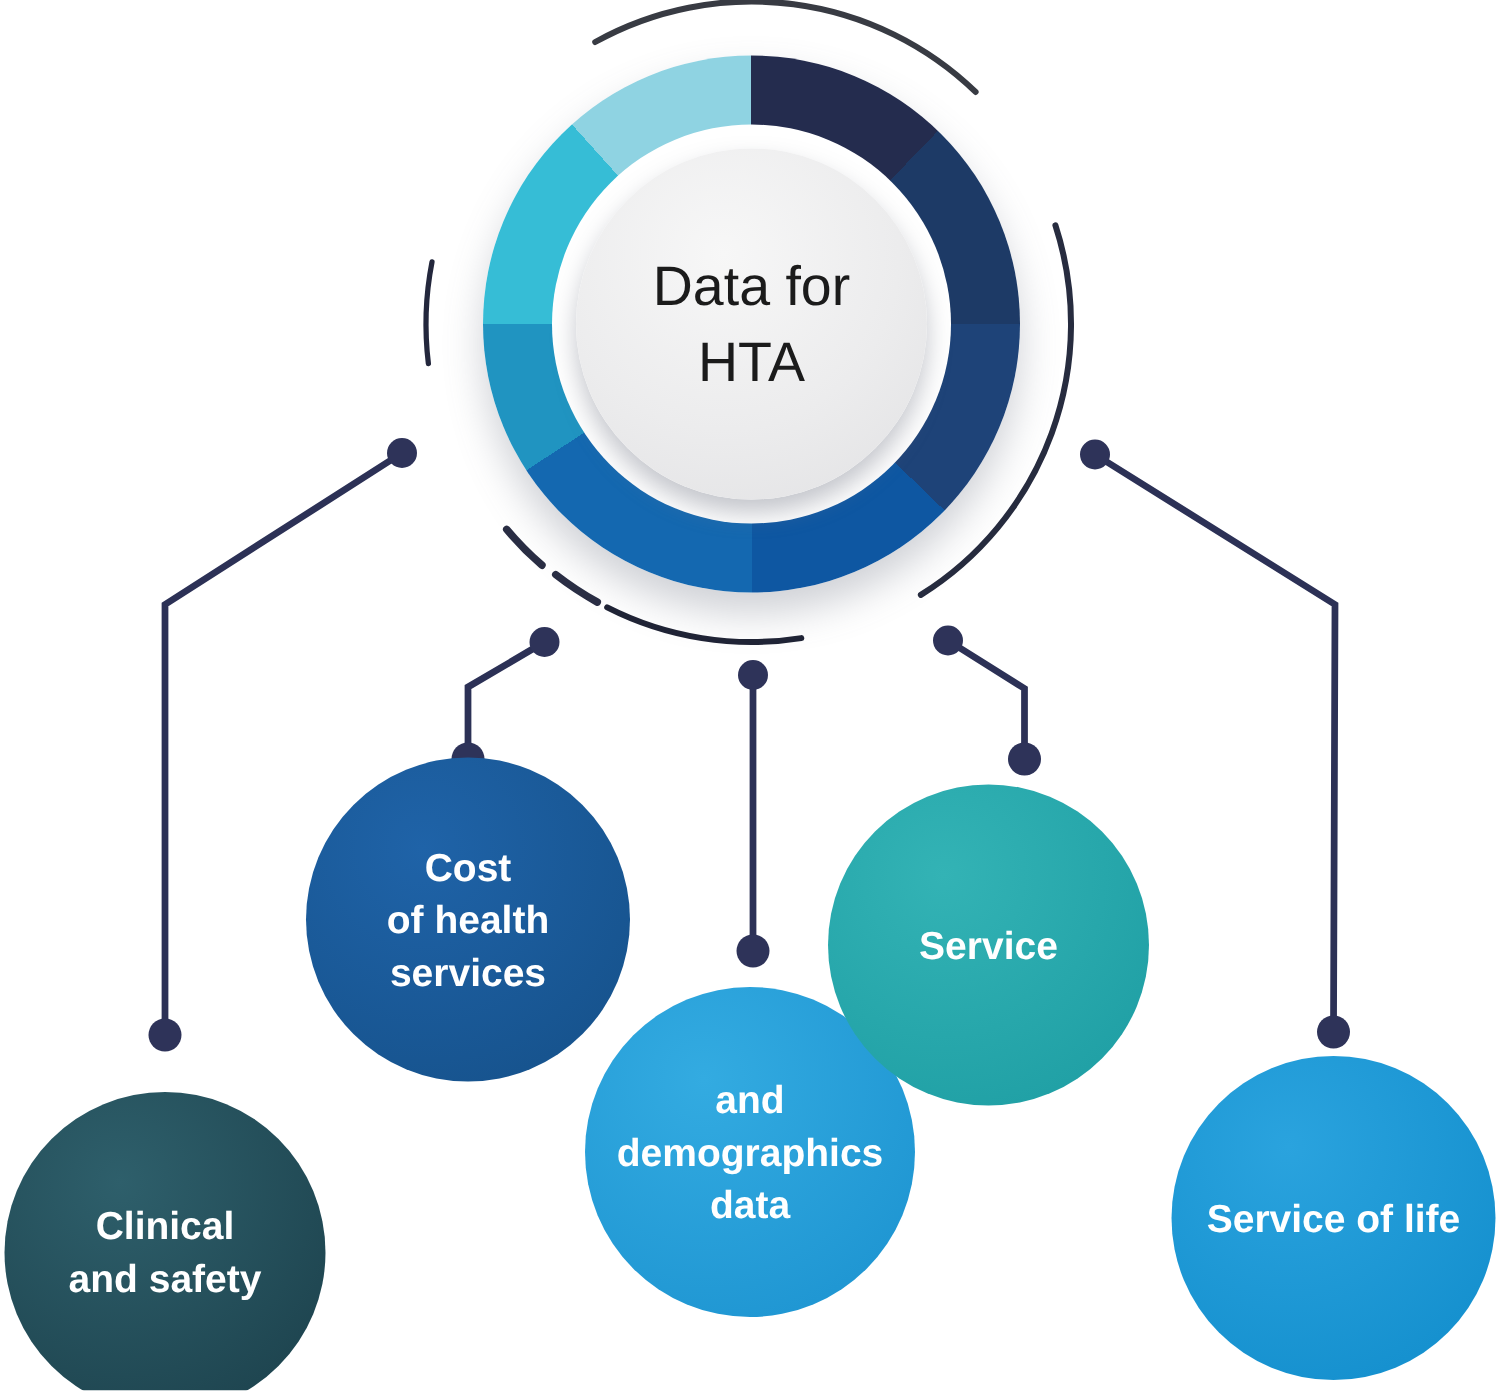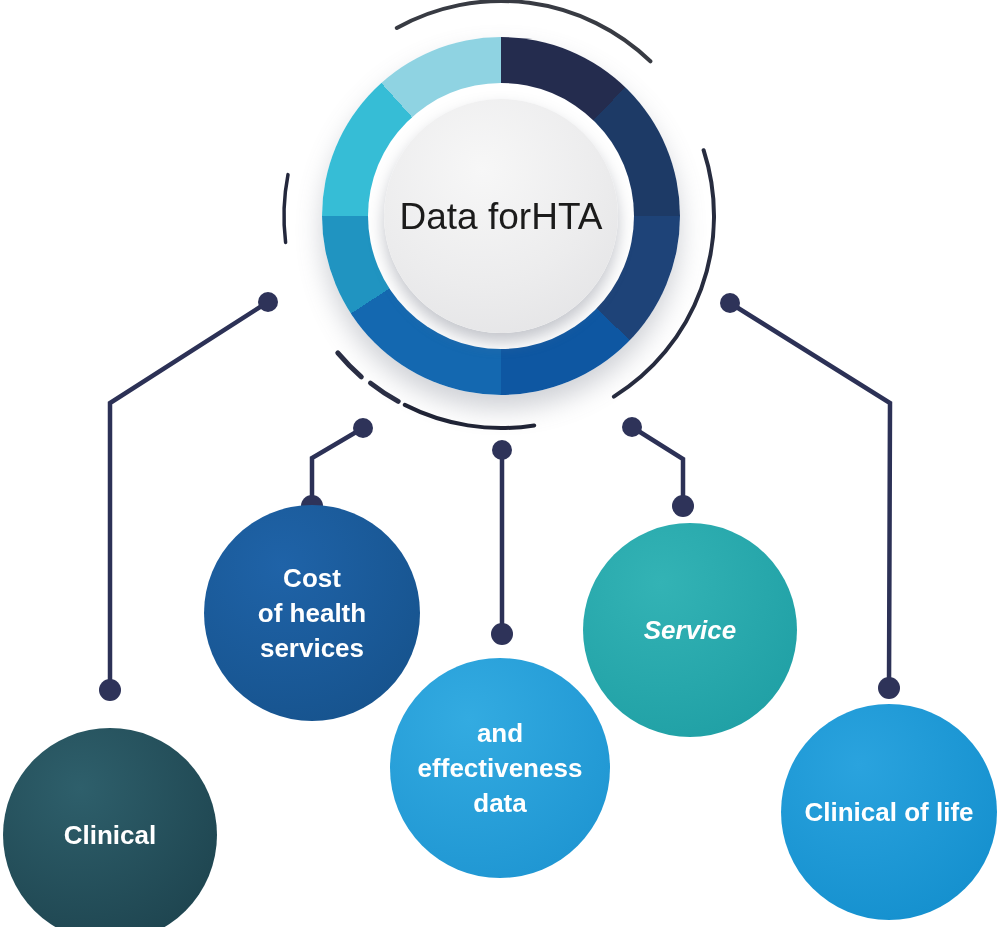--- a/index.html
+++ b/index.html
@@ -21,7 +21,7 @@
   }
   .donut-disc {
     position:absolute; border-radius:50%;
-    display:flex; flex-direction:row; align-items:center; justify-content:center;
+    display:flex; flex-direction:column; align-items:center; justify-content:center;
     text-align:left;
     box-shadow:0 9px 16px rgba(122,127,140,.45);
   }

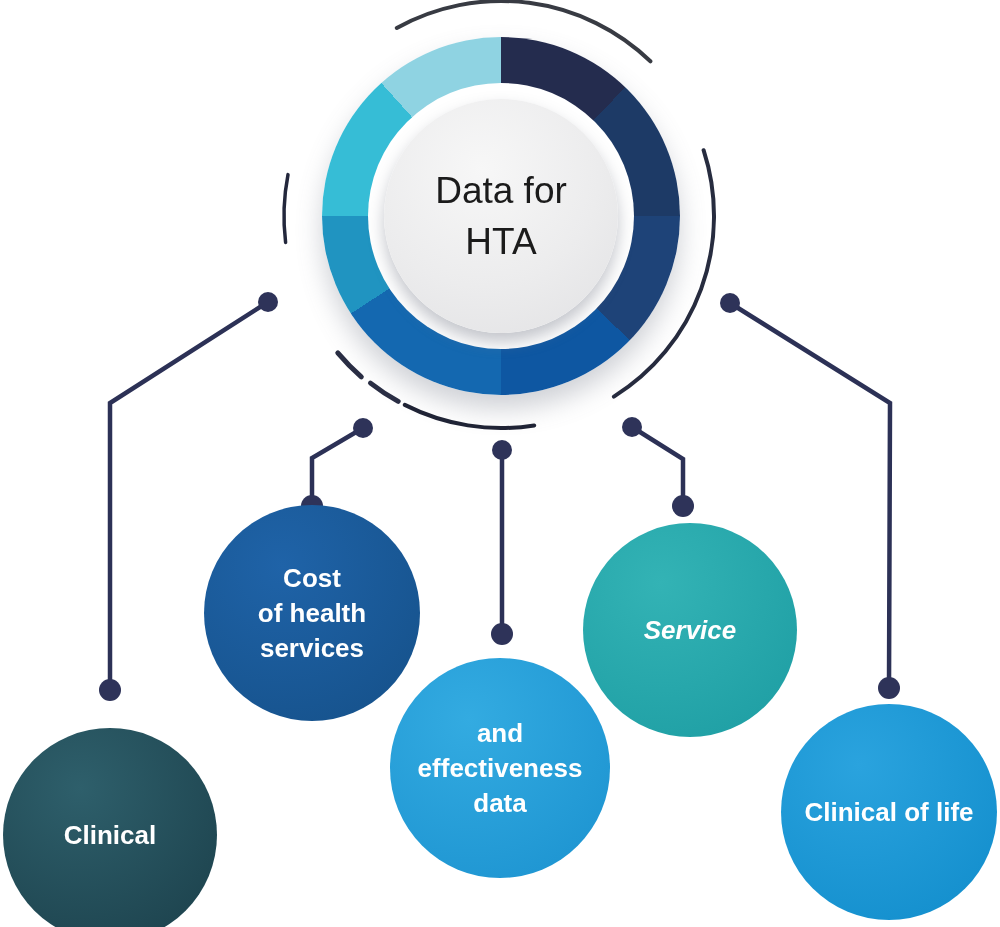--- a/index.html
+++ b/index.html
@@ -86,7 +86,7 @@
         <div>effectiveness</div>
         <div>data</div>
       </div>
-      <div class="node" style="left: 583px; top: 523px; height: 214px; width: 214px; background: radial-gradient(circle at 36% 28%, rgb(51, 179, 181) 0%, rgb(33, 161, 166) 78%); color: rgb(255, 255, 255); font-style: italic;">
+      <div class="node" style="left: 552px; top: 523px; height: 214px; width: 214px; background: radial-gradient(circle at 36% 28%, rgb(51, 179, 181) 0%, rgb(33, 161, 166) 78%); color: rgb(255, 255, 255);">
         <div>Service</div>
       </div>
       <div class="node" style="left: 781px; top: 704px; height: 216px; width: 216px; background: radial-gradient(circle at 36% 28%, rgb(42, 163, 222) 0%, rgb(22, 145, 207) 78%); color: rgb(255, 255, 255);">

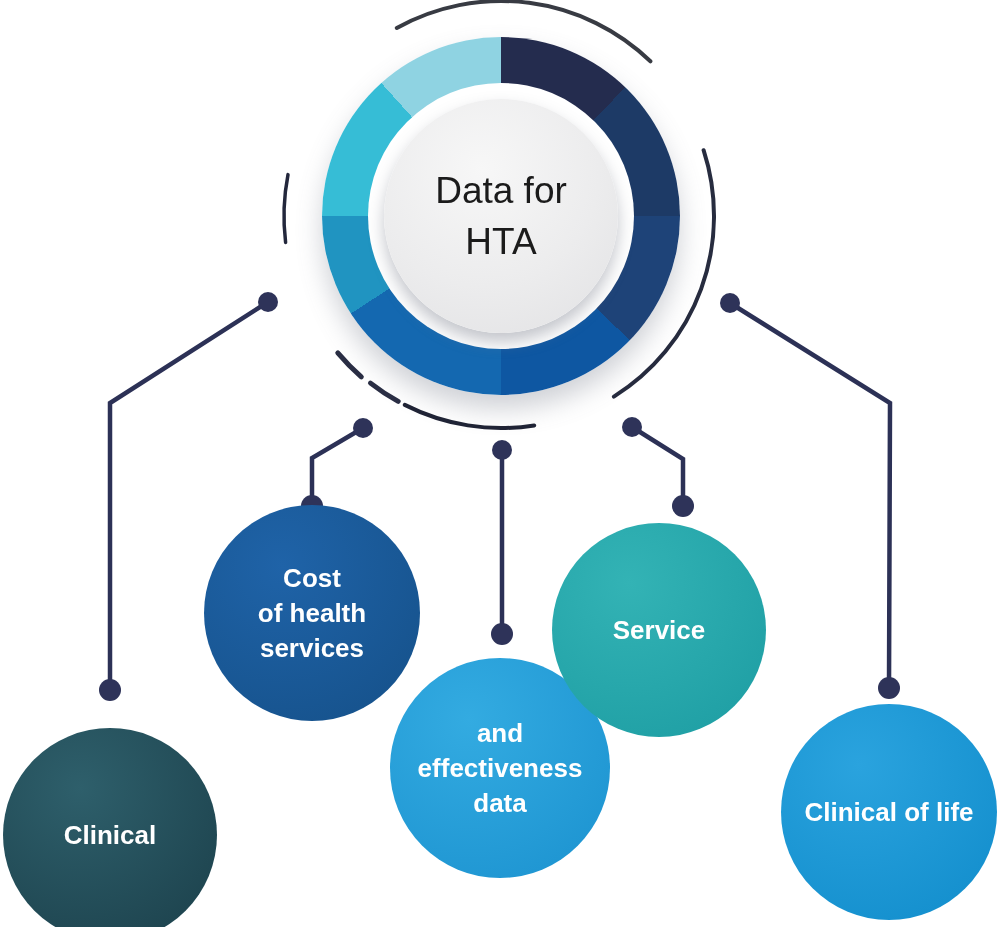--- a/index.html
+++ b/index.html
@@ -83,7 +83,7 @@
       </div>
       <div class="node" style="left: 390px; top: 658px; height: 220px; width: 220px; background: radial-gradient(circle at 36% 28%, rgb(51, 171, 225) 0%, rgb(32, 151, 211) 78%); color: rgb(255, 255, 255);">
         <div>and</div>
-        <div>effectiveness</div>
+        <div>demographics</div>
         <div>data</div>
       </div>
       <div class="node" style="left: 552px; top: 523px; height: 214px; width: 214px; background: radial-gradient(circle at 36% 28%, rgb(51, 179, 181) 0%, rgb(33, 161, 166) 78%); color: rgb(255, 255, 255);">

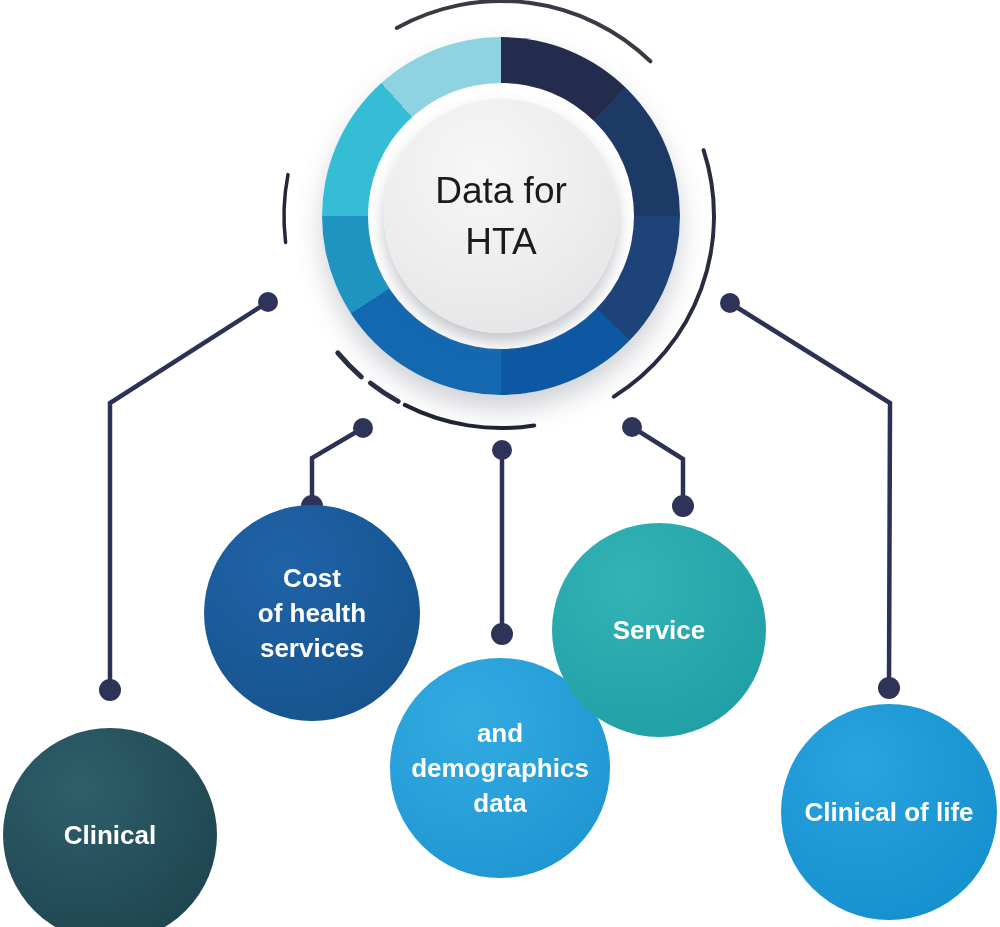--- a/index.html
+++ b/index.html
@@ -90,7 +90,7 @@
         <div>Service</div>
       </div>
       <div class="node" style="left: 781px; top: 704px; height: 216px; width: 216px; background: radial-gradient(circle at 36% 28%, rgb(42, 163, 222) 0%, rgb(22, 145, 207) 78%); color: rgb(255, 255, 255);">
-        <div>Clinical of life</div>
+        <div>Service of life</div>
       </div>
     </div>
 

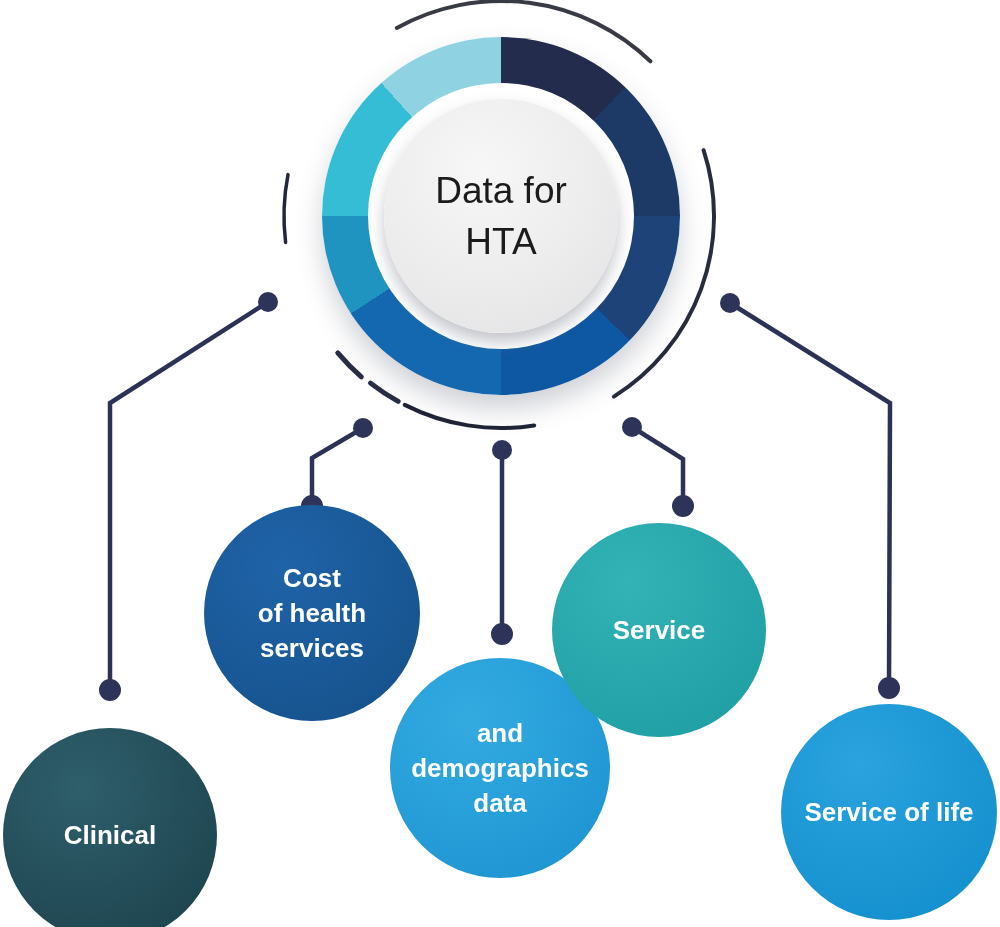--- a/index.html
+++ b/index.html
@@ -75,6 +75,7 @@
   <div id="nodes">
       <div class="node" style="left: 3px; top: 728px; height: 214px; width: 214px; background: radial-gradient(circle at 36% 28%, rgb(46, 95, 107) 0%, rgb(31, 70, 81) 78%); color: rgb(255, 255, 255);">
         <div>Clinical</div>
+        <div>and safety</div>
       </div>
       <div class="node" style="left: 204px; top: 505px; height: 216px; width: 216px; background: radial-gradient(circle at 36% 28%, rgb(31, 99, 168) 0%, rgb(23, 84, 143) 78%); color: rgb(255, 255, 255);">
         <div>Cost</div>

